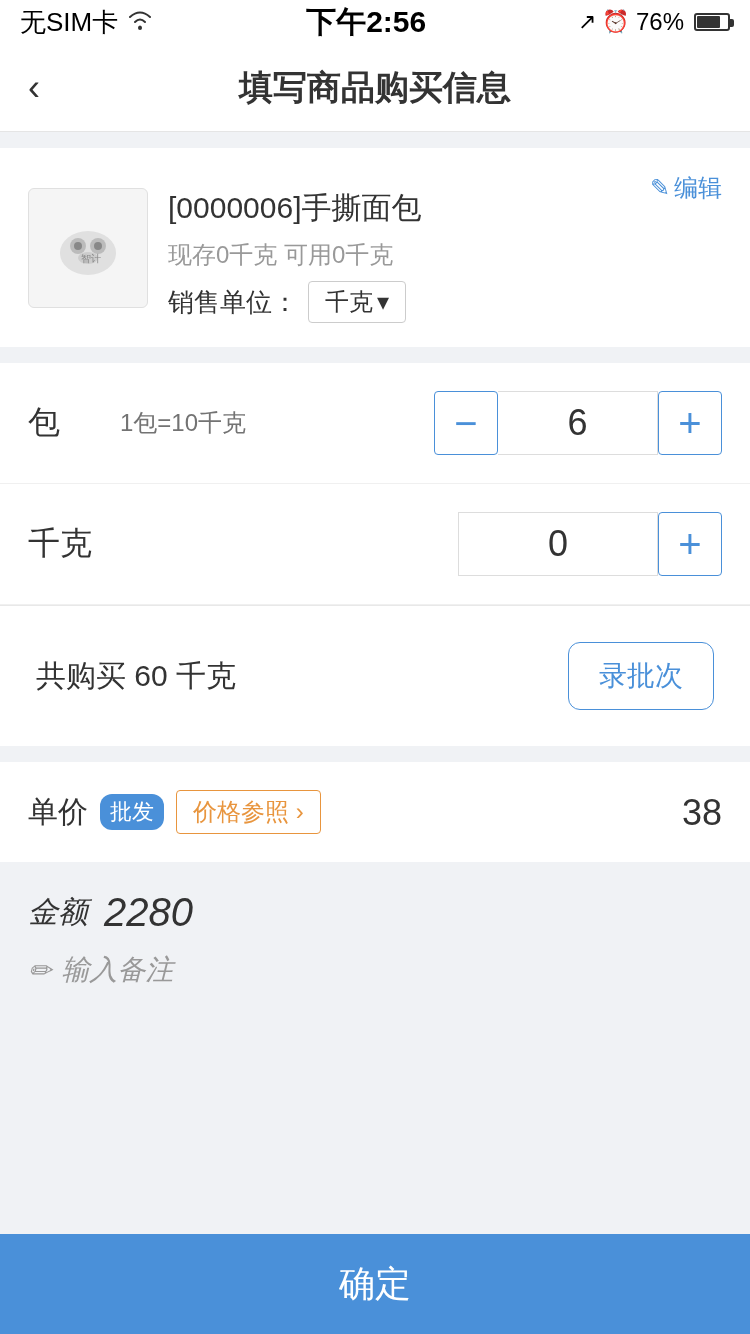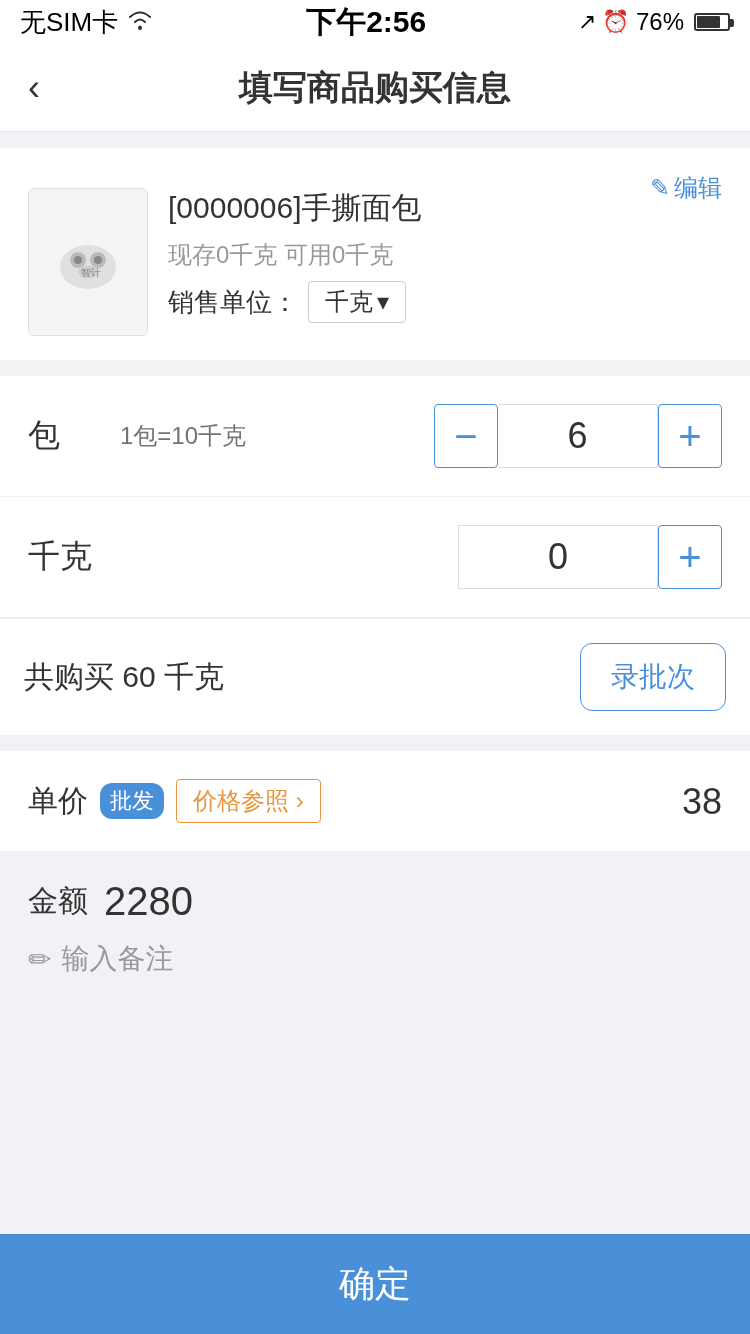--- a/index.html
+++ b/index.html
@@ -88,7 +88,7 @@
     }
     .product-image {
       width: 120px;
-      height: 148px;
+      height: 120px;
       border: 1px solid #e0e0e0;
       border-radius: 6px;
       background: #f5f5f5;

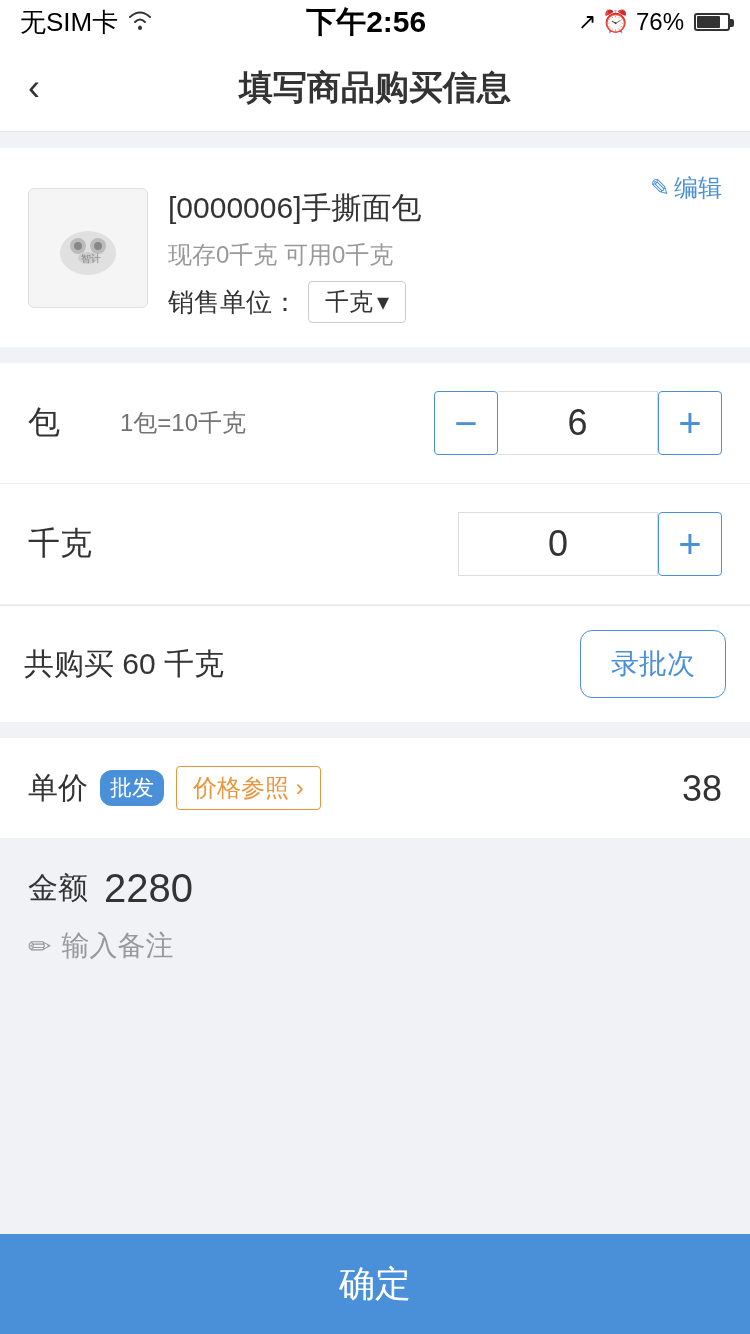--- a/index.html
+++ b/index.html
@@ -209,7 +209,7 @@
       display: flex;
       align-items: center;
       justify-content: space-between;
-      padding: 24px;
+      padding: 36px;
       margin-top: 0;
       border-top: 1px solid #e8e8e8;
     }

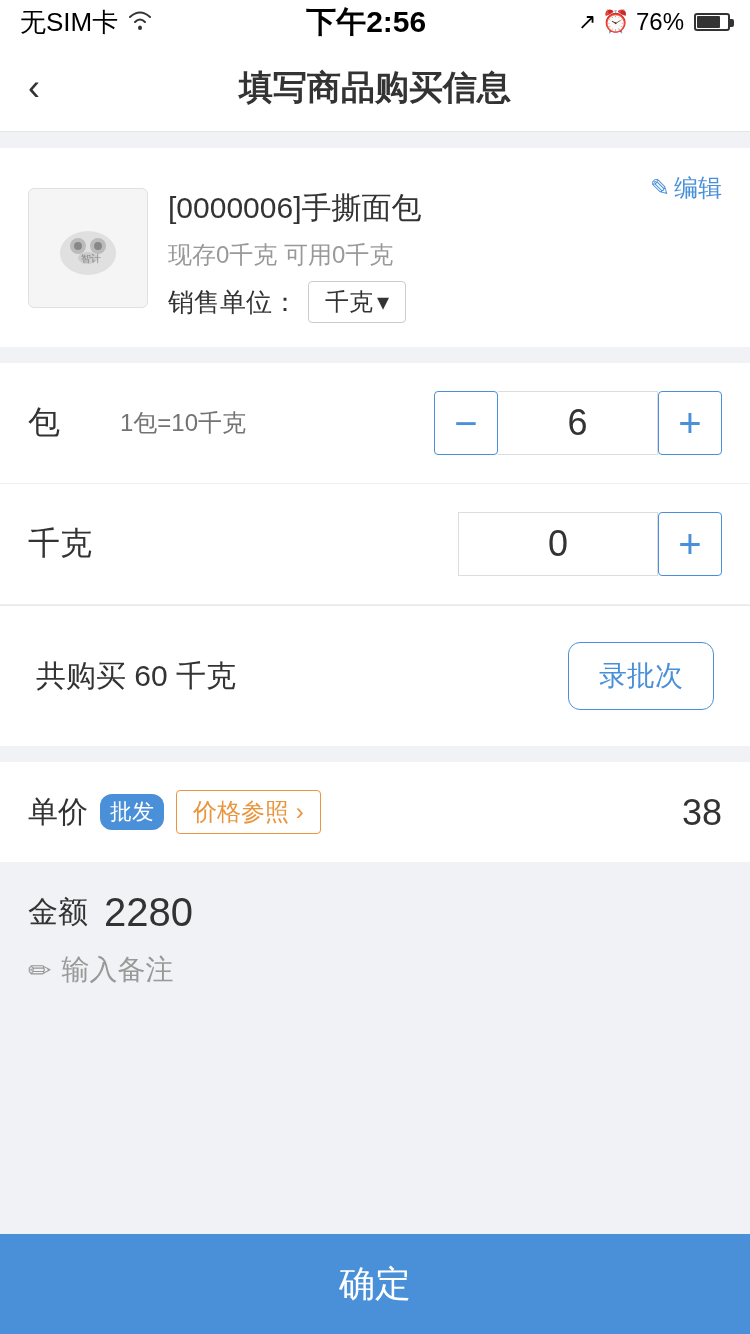--- a/index.html
+++ b/index.html
@@ -274,6 +274,7 @@
     .amount-section {
       background: #f0f2f5;
       padding: 28px;
+      font-style: italic;
     }
     .amount-row {
       display: flex;

